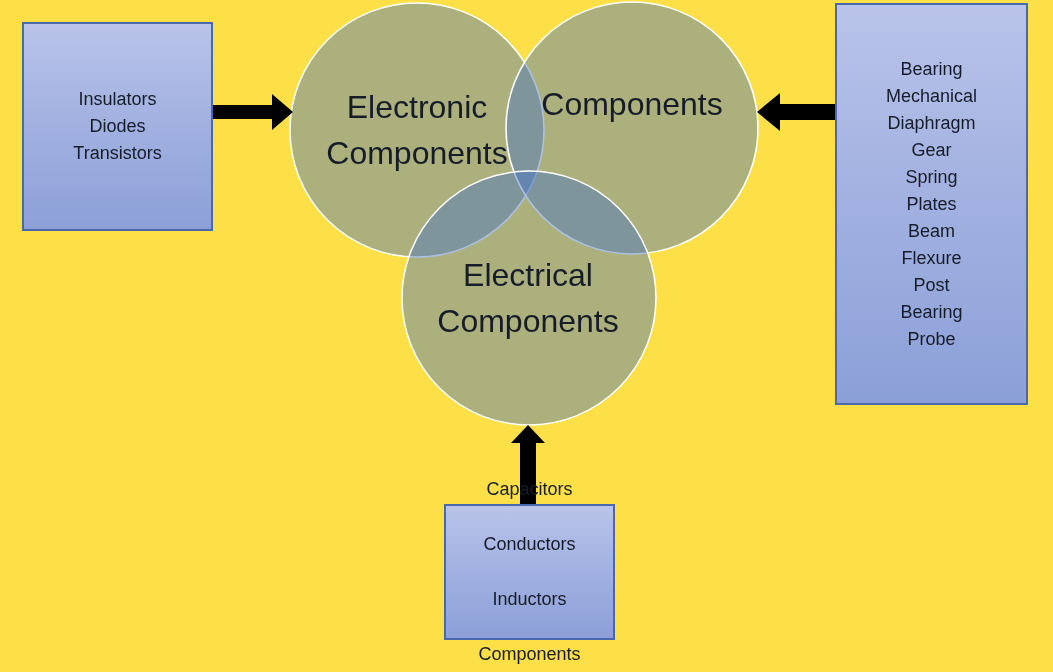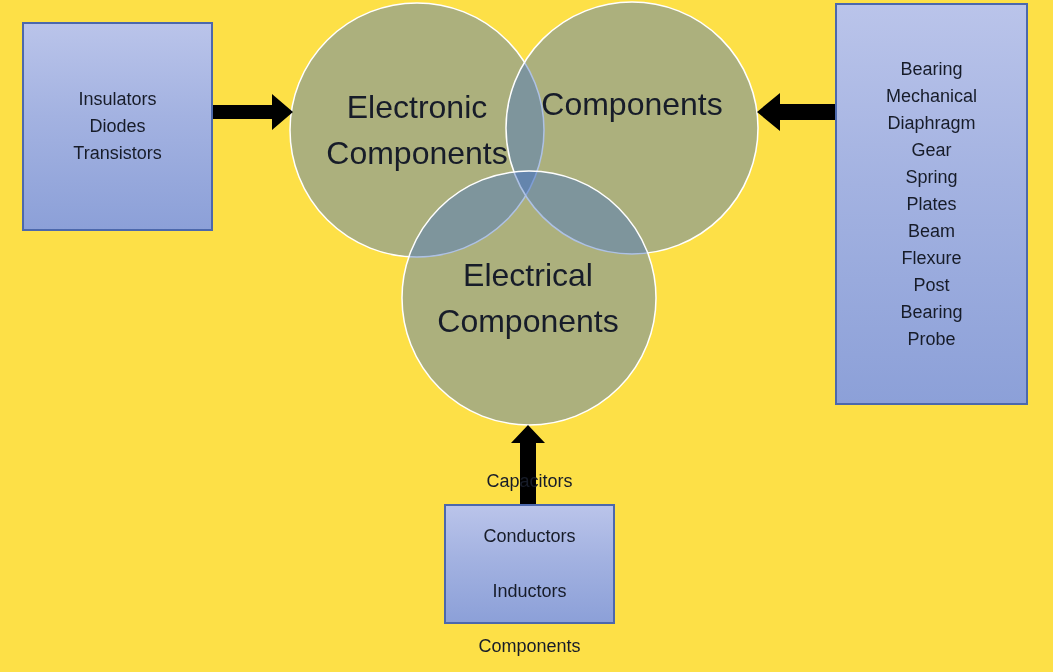--- a/index.html
+++ b/index.html
@@ -30,7 +30,7 @@
   }
   .box-left   { left: 22px;  top: 22px;  width: 191px; height: 209px; }
   .box-right  { left: 835px; top: 3px;   width: 193px; height: 402px; }
-  .box-bottom { left: 444px; top: 504px; width: 171px; height: 120px; gap: 28px; }
+  .box-bottom { left: 444px; top: 504px; width: 171px; height: 136px; gap: 28px; }
   .box .li { white-space: nowrap; }
 
   

